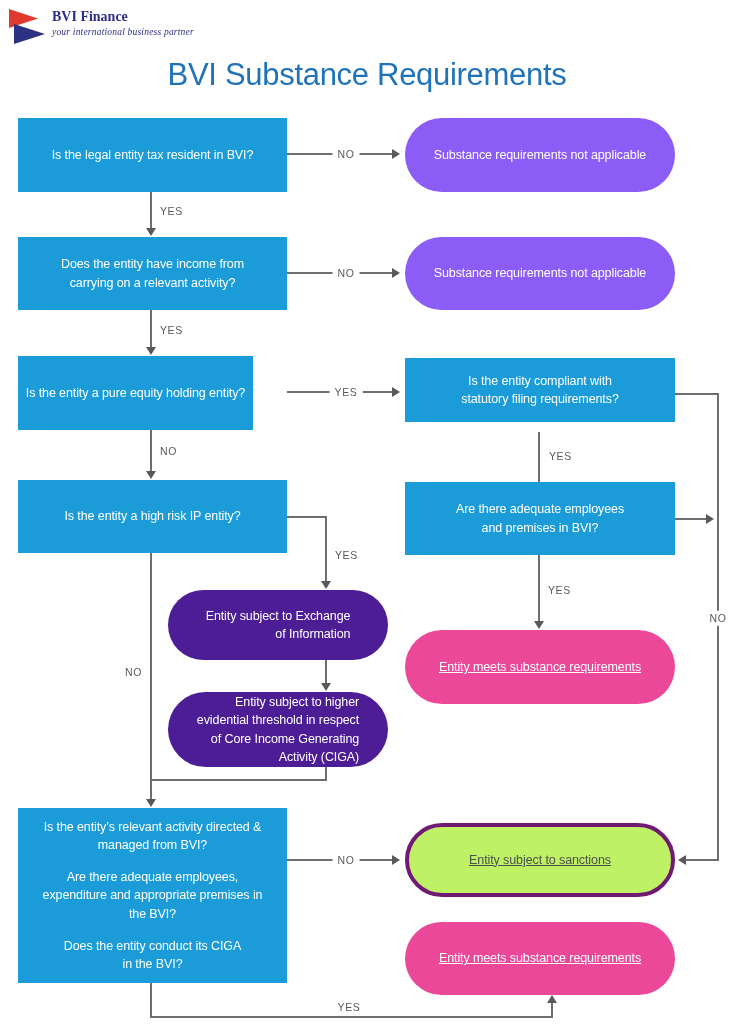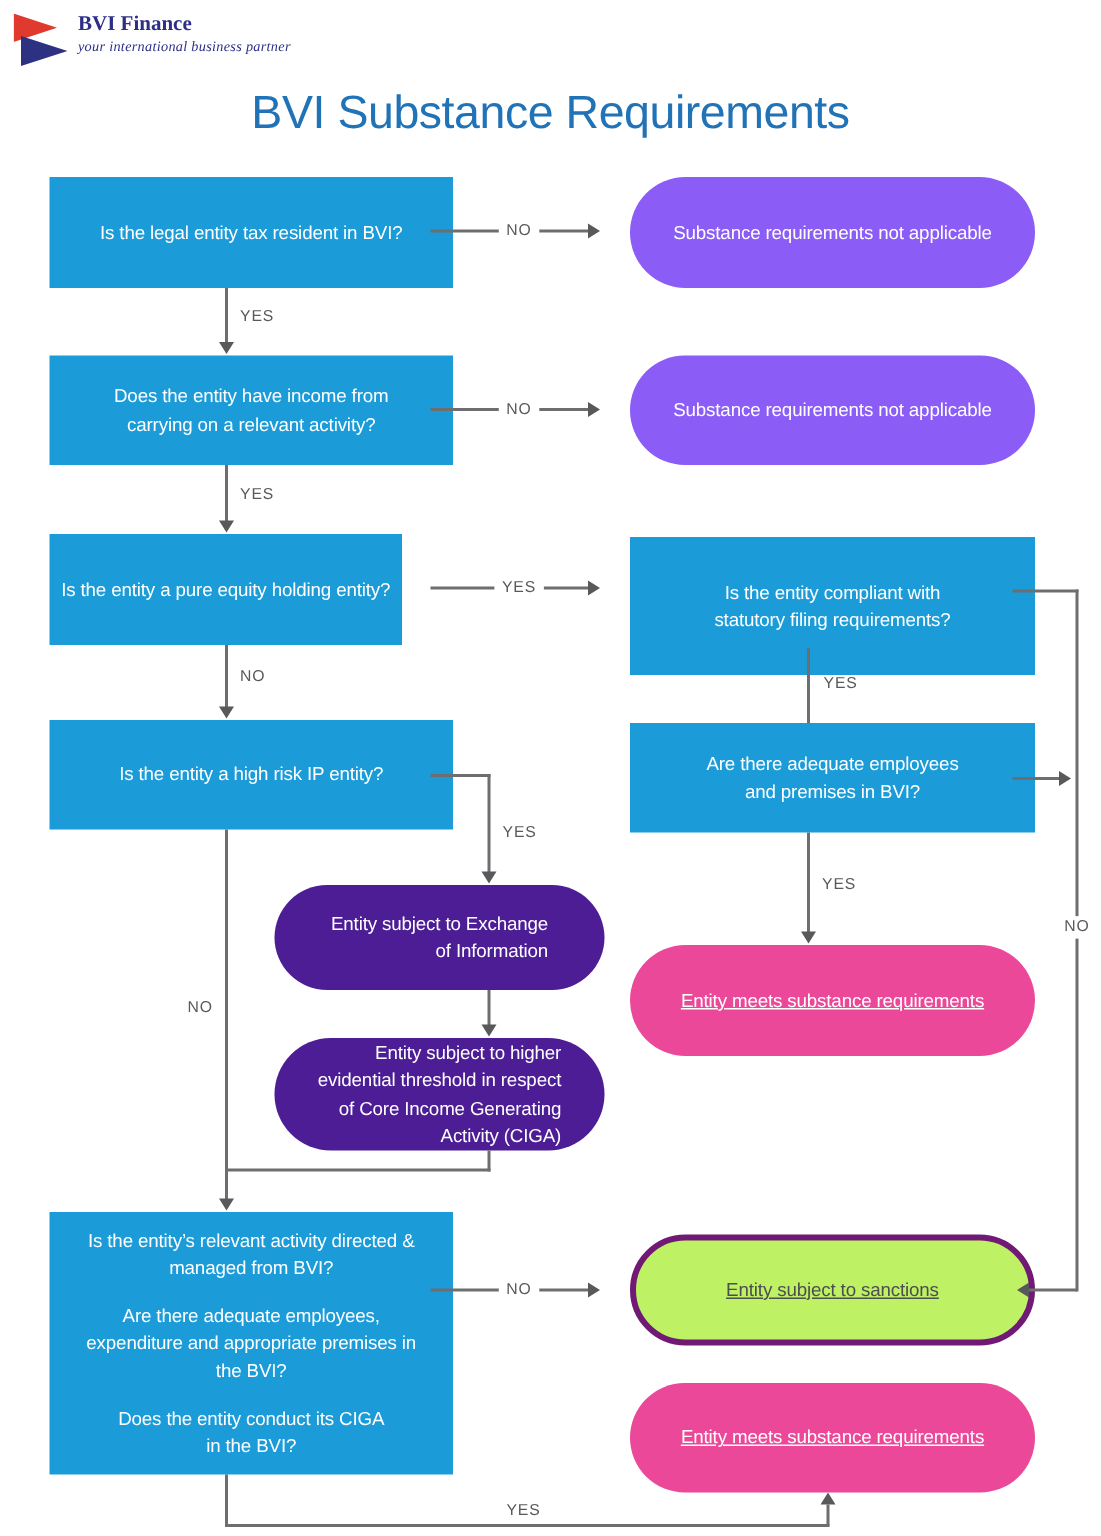--- a/index.html
+++ b/index.html
@@ -21,7 +21,7 @@
   
   .node{position:absolute;display:flex;align-items:center;justify-content:center;text-align:center;
         color:#fff;font-size:12.5px;letter-spacing:-0.1px;line-height:1.45;padding:20px 4px;box-sizing:border-box;
-        white-space:pre-line;margin-left:15px;}
+        white-space:pre-line;}
   .q{background:#1b9cd8;}
   .pill-red{background:#8b5cf6;border-radius:37px;}
   .pill-green{background:#ec4899;border-radius:37px;text-decoration:underline;}

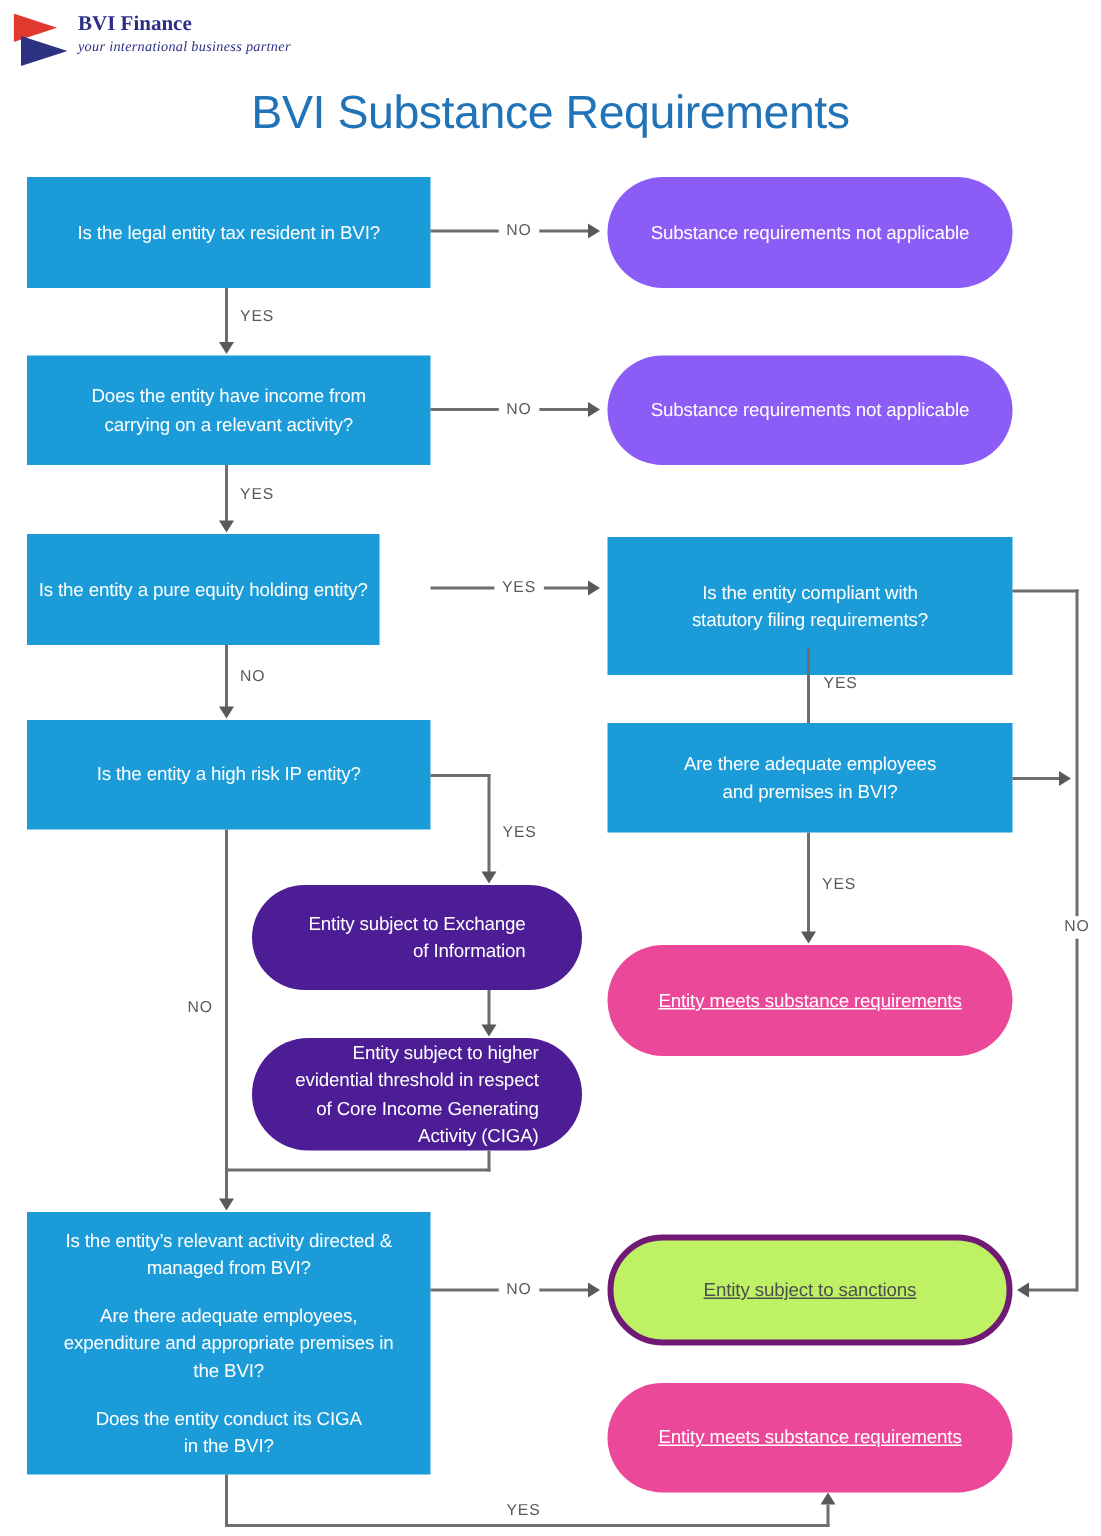--- a/index.html
+++ b/index.html
@@ -68,7 +68,7 @@
   <div class="node q" style="left:18px;top:356px;width:235px;height:74px">Is the entity a pure equity holding entity?</div>
   <div class="node q" style="left:18px;top:480px;width:269px;height:73px">Is the entity a high risk IP entity?</div>
 
-  <div class="node q" style="left:405px;top:358px;width:270px;height:92px">Is the entity compliant with
+  <div class="node q" style="left:405px;top:358px;width:270px;height:64px">Is the entity compliant with
 statutory filing requirements?</div>
   <div class="node q" style="left:405px;top:482px;width:270px;height:73px">Are there adequate employees
 and premises in BVI?</div>

